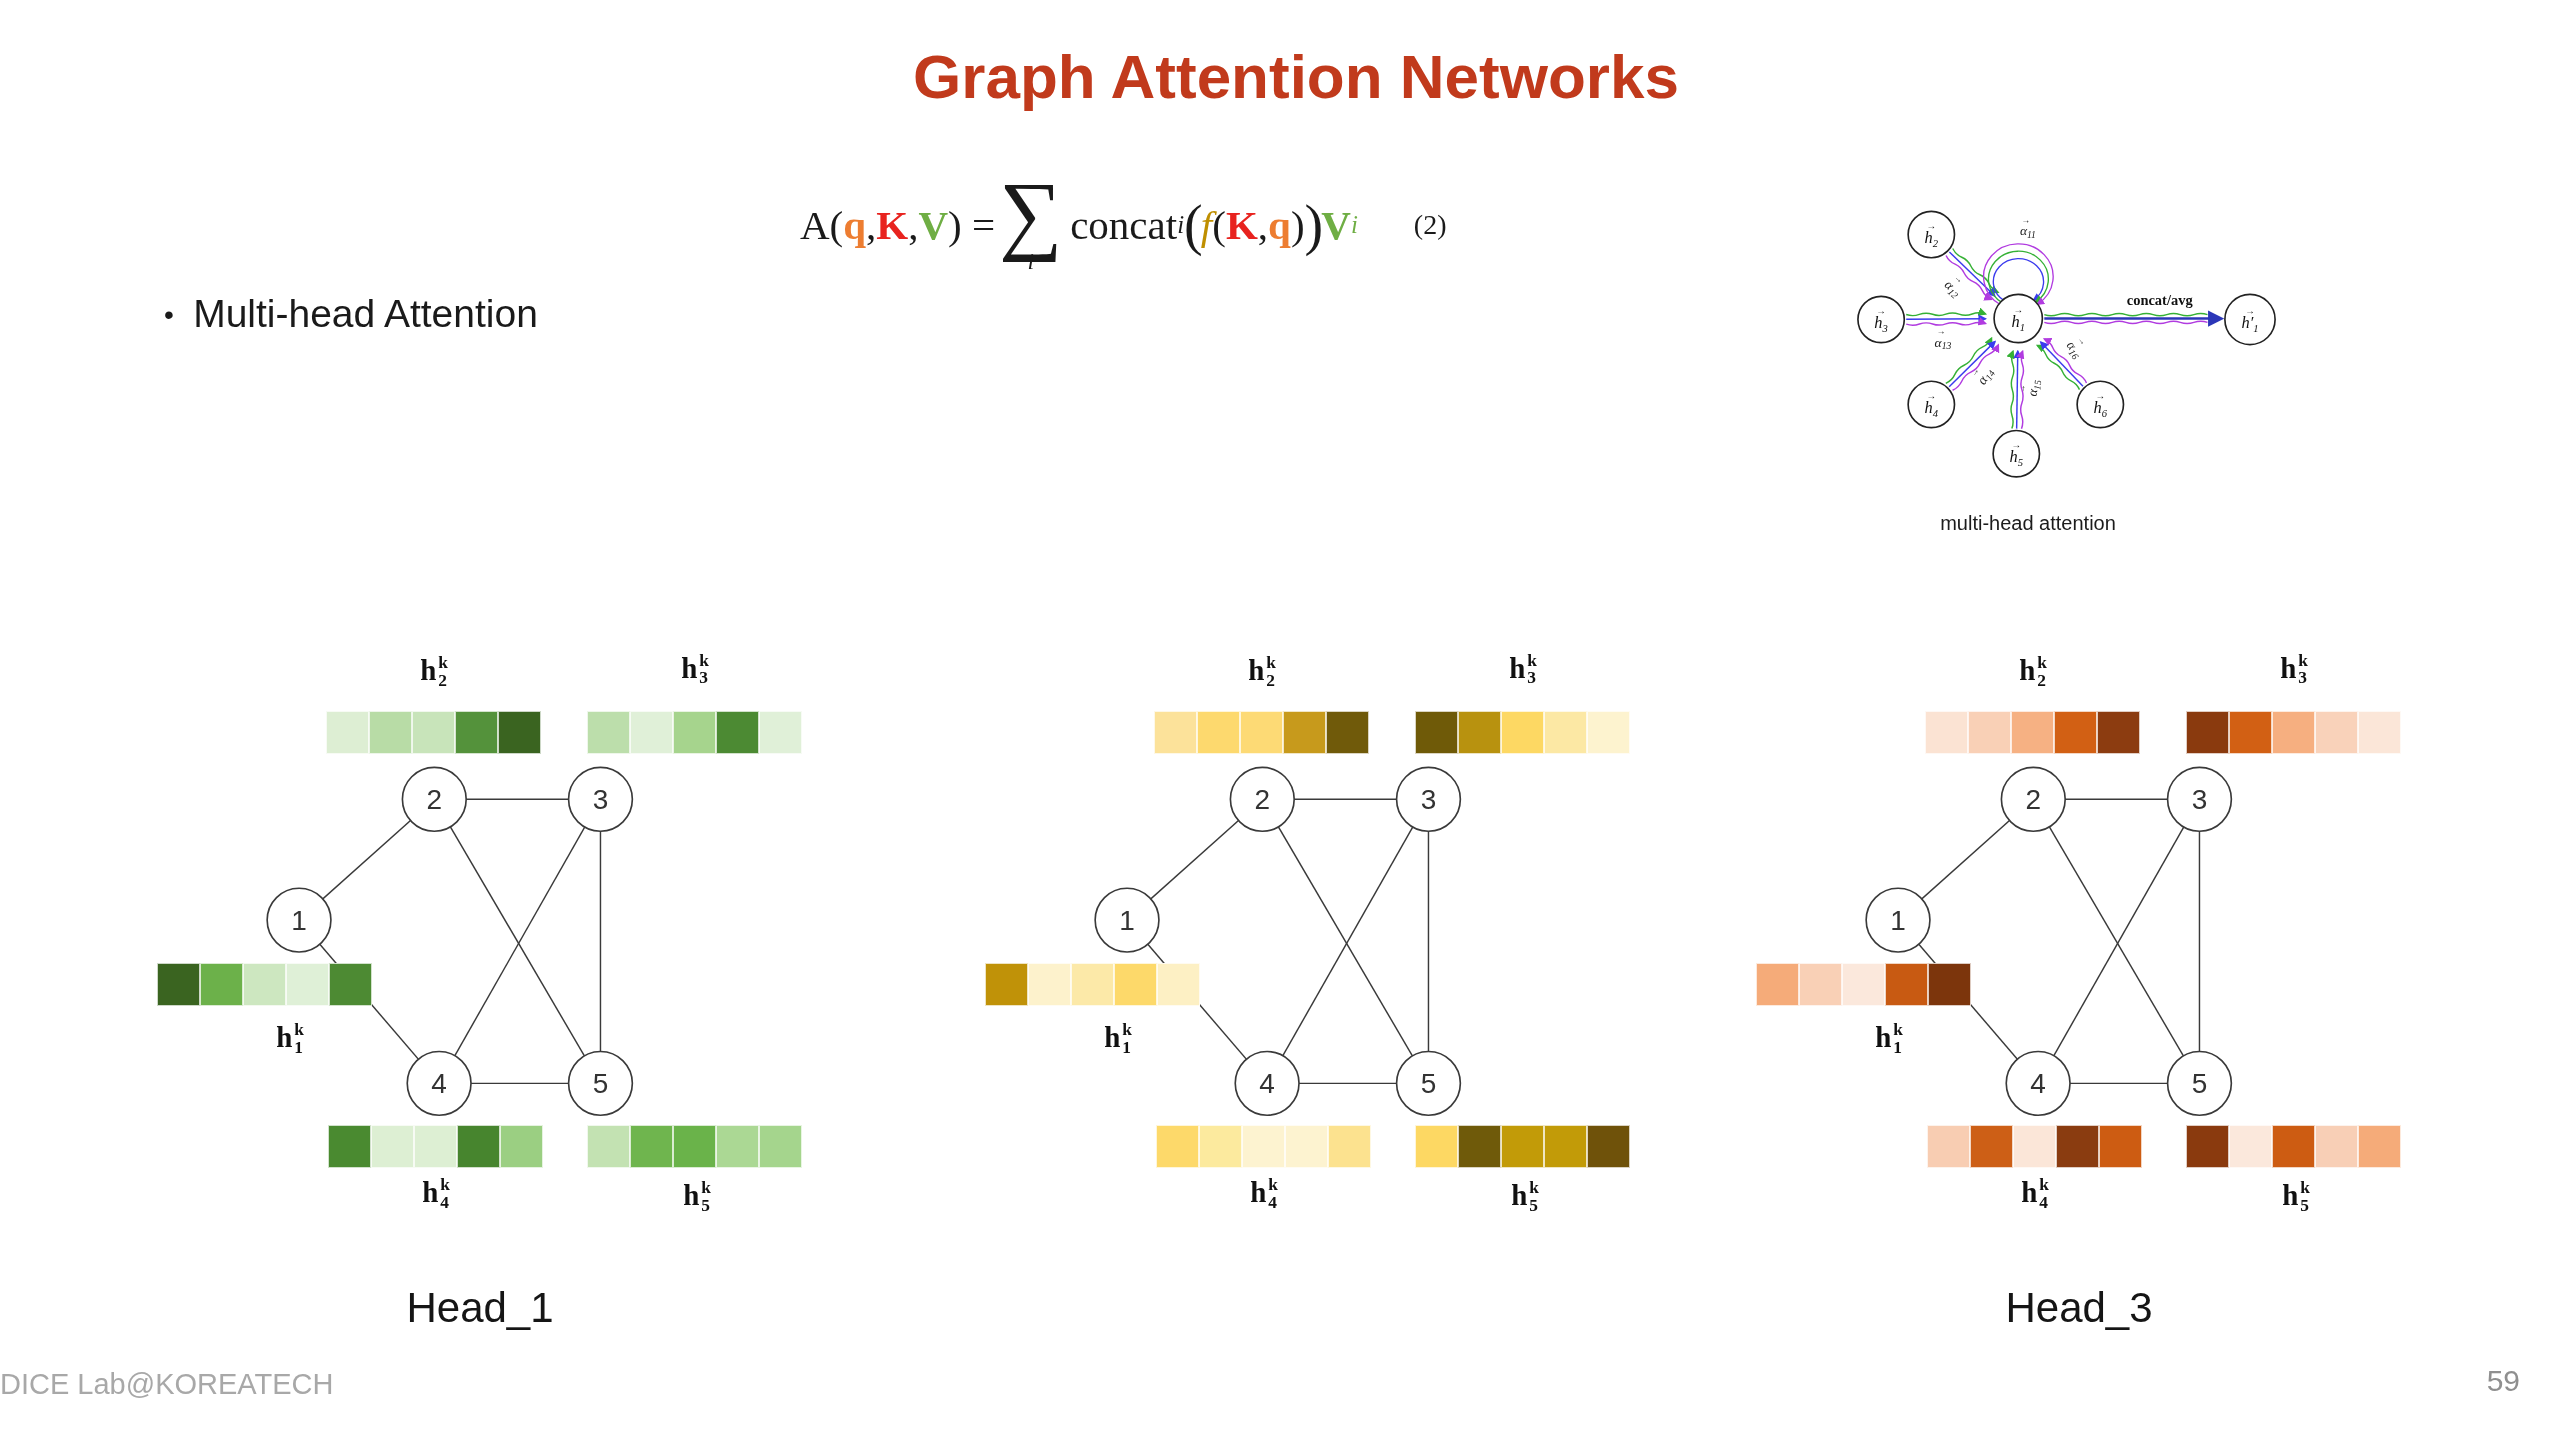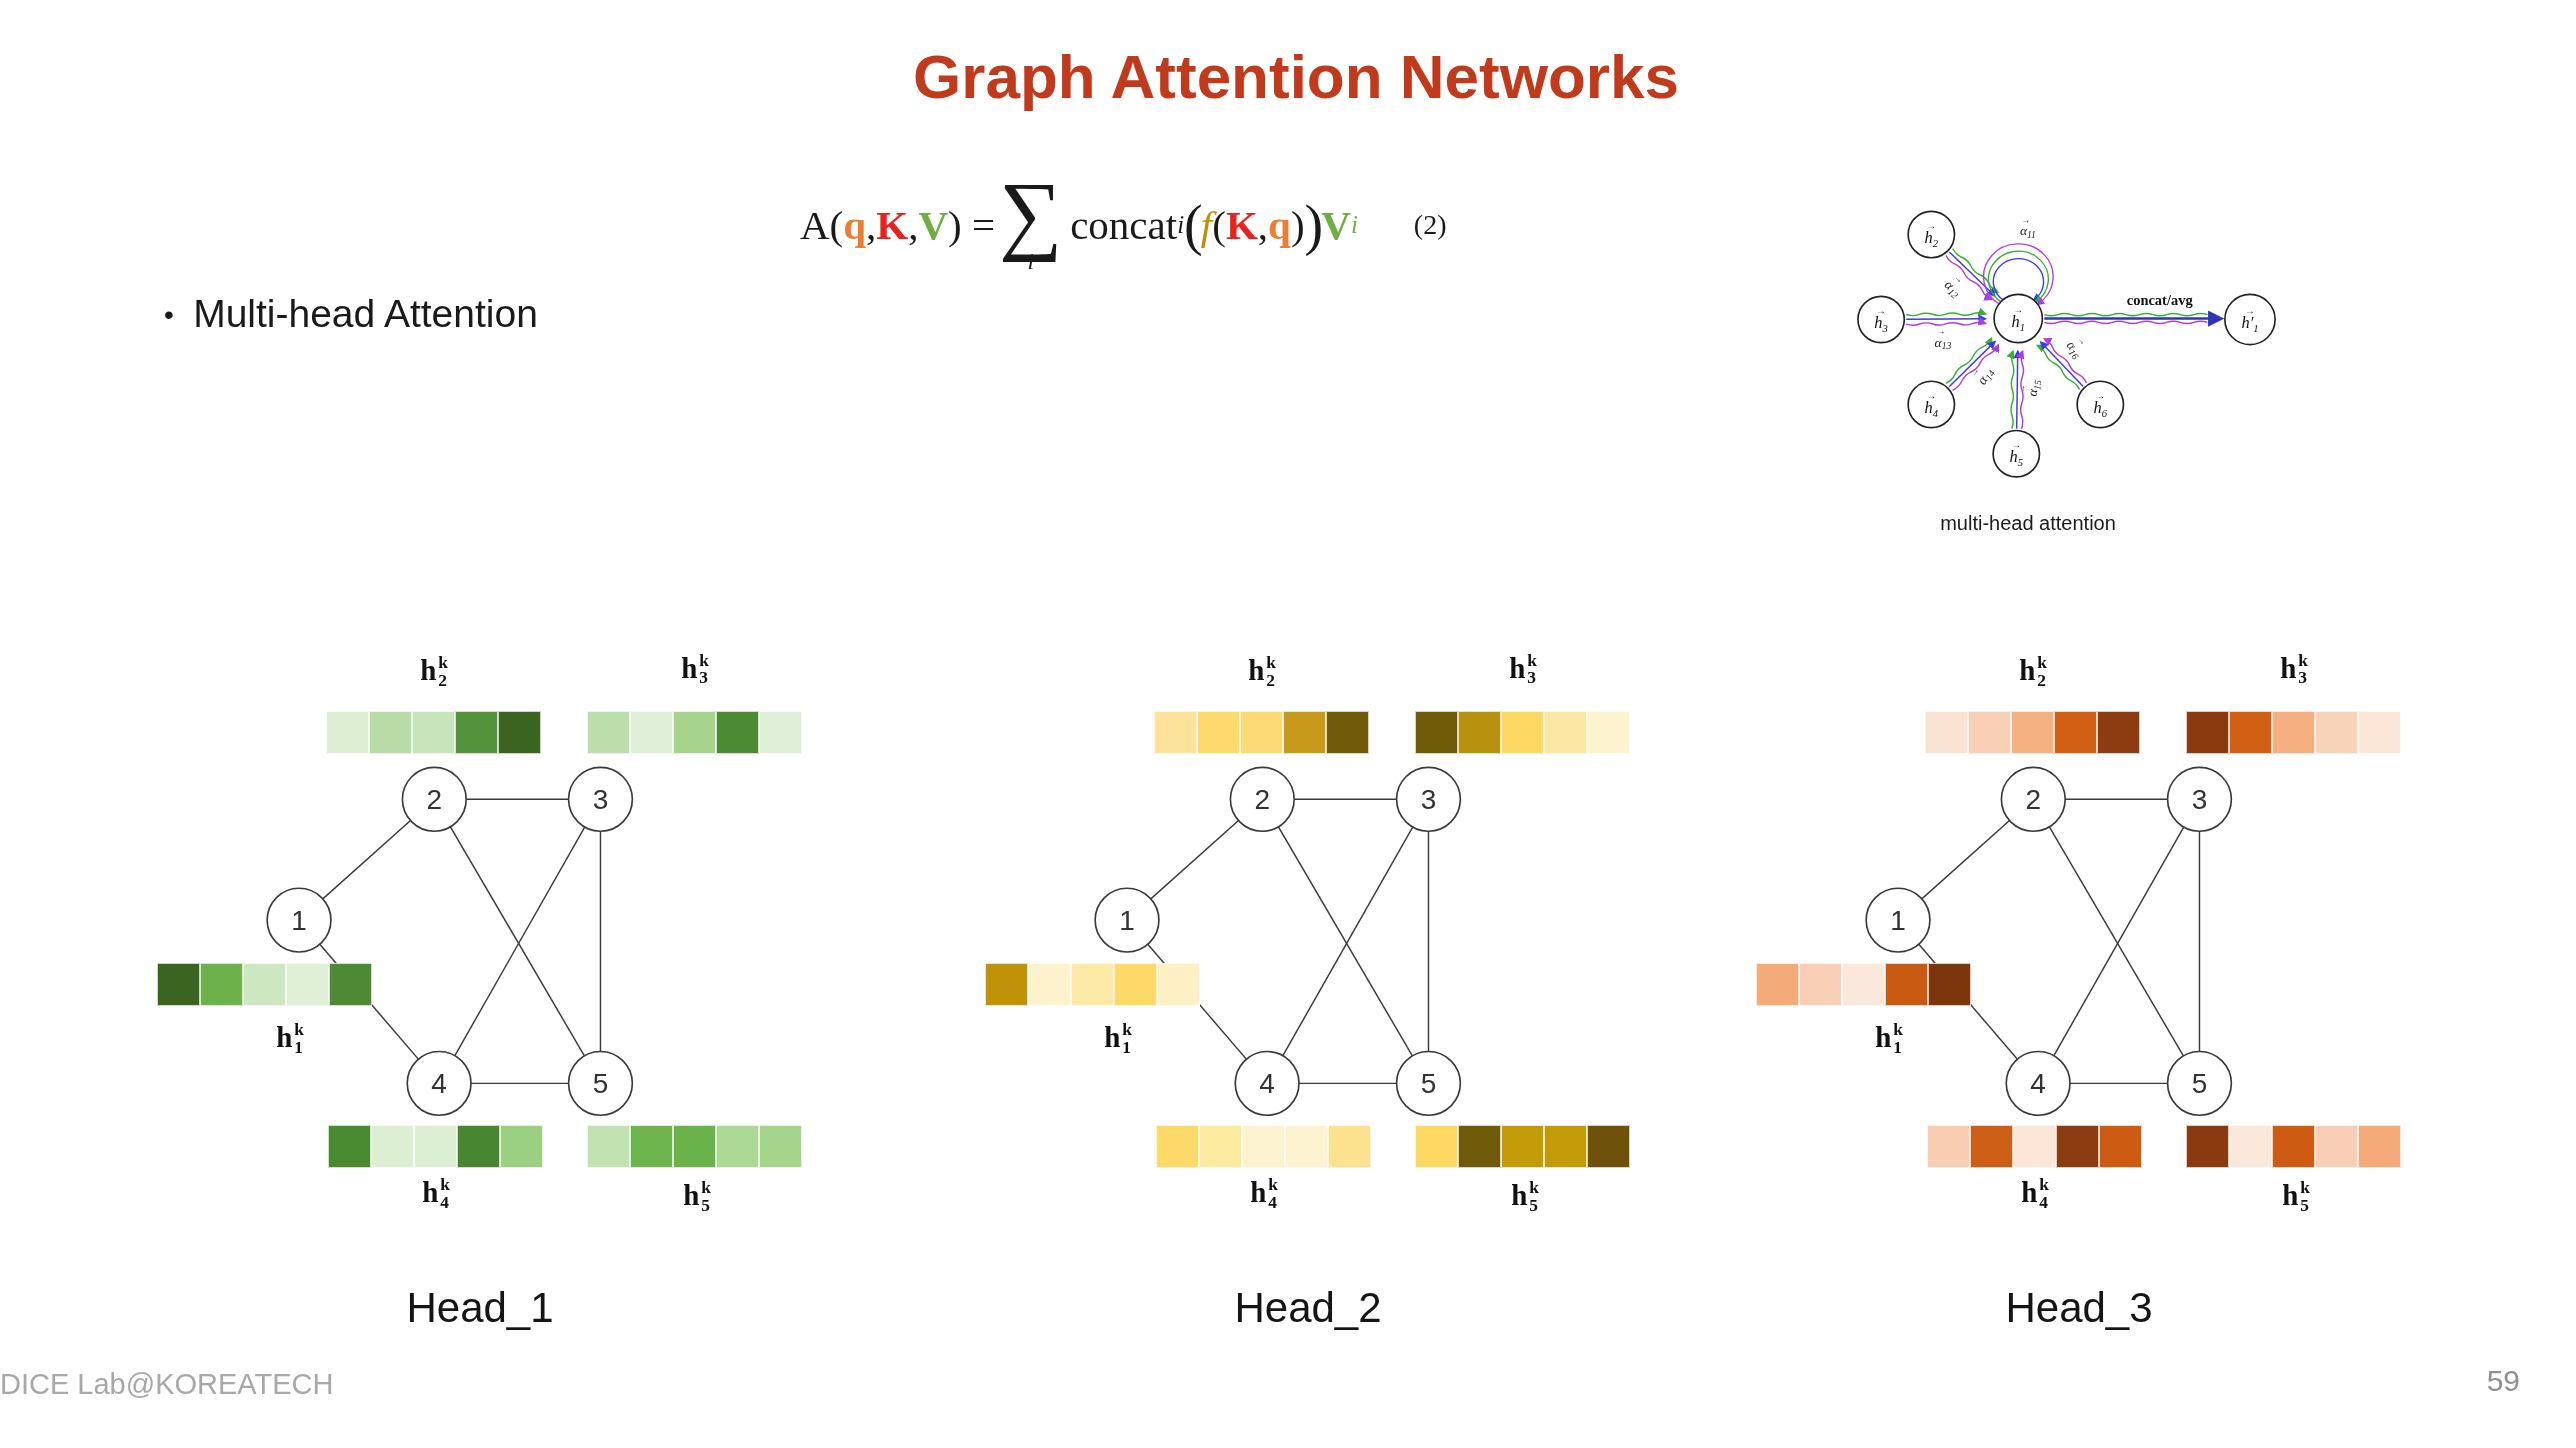--- a/index.html
+++ b/index.html
@@ -348,7 +348,6 @@
             <span>5</span>
           </span>
         </div>
-        <div class="head-label" style="left: 159px;">Head_2</div>
       </div>
       <div class="panel" style="left: 1756px; top: 666px;">
         <svg width="657" height="599" viewBox="0 0 680 620">

